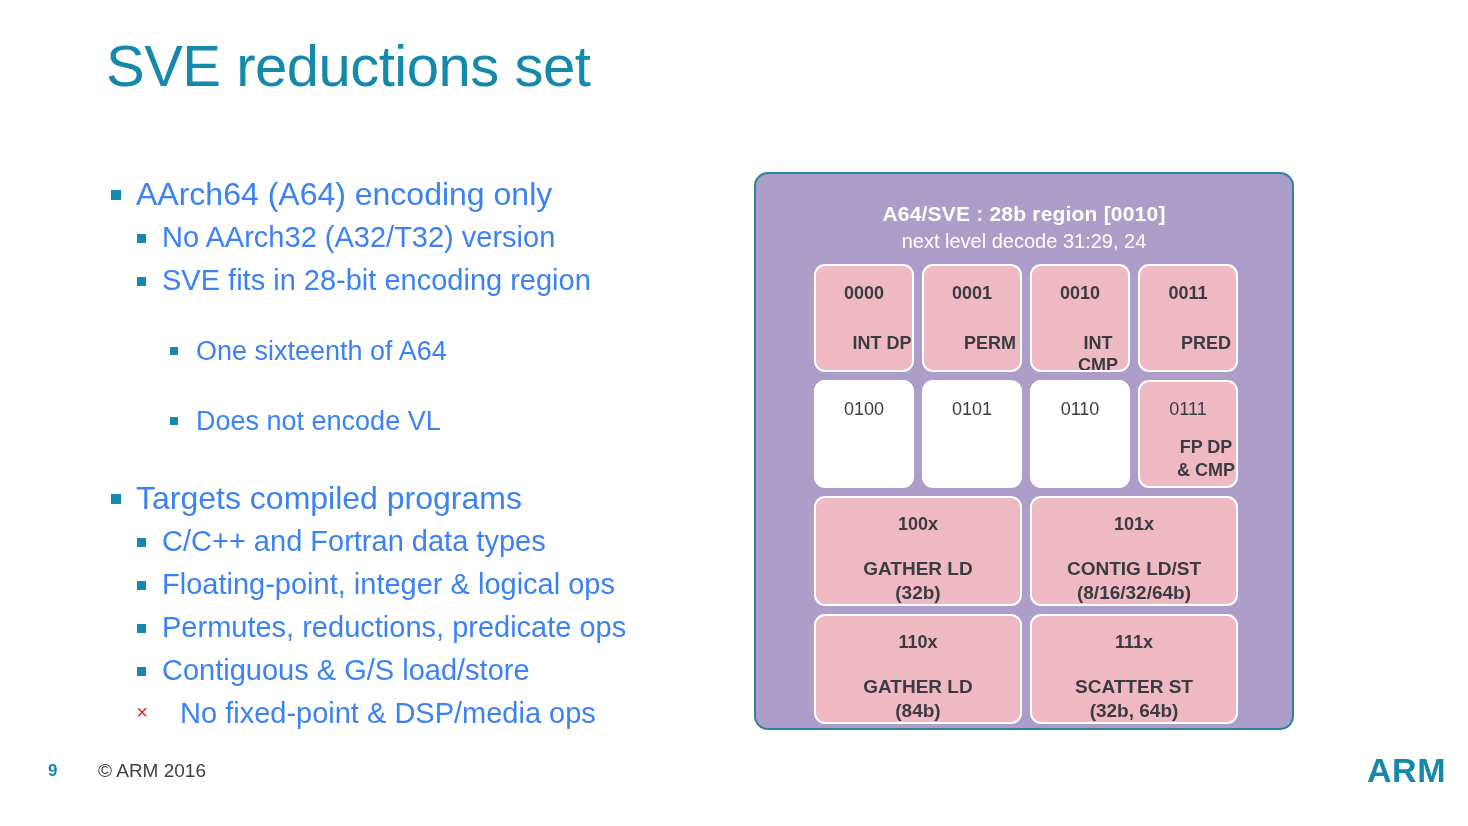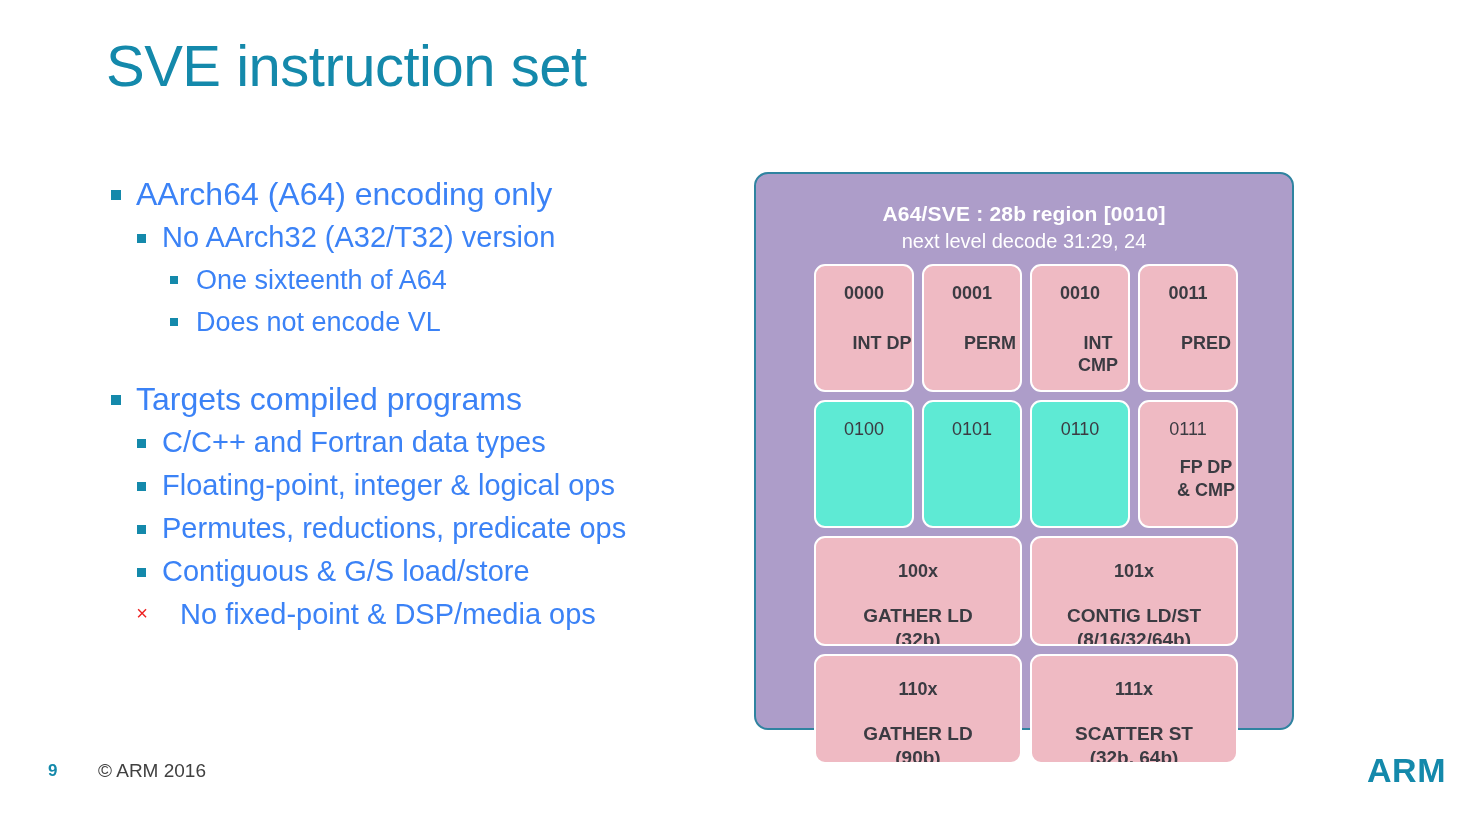--- a/index.html
+++ b/index.html
@@ -251,7 +251,7 @@
 
   <div class="slide-edge-left"></div>
 
-  <div id="title">SVE instruction set</div>
+  <div id="title">SVE reductions set</div>
 
   <div id="bullets">
 

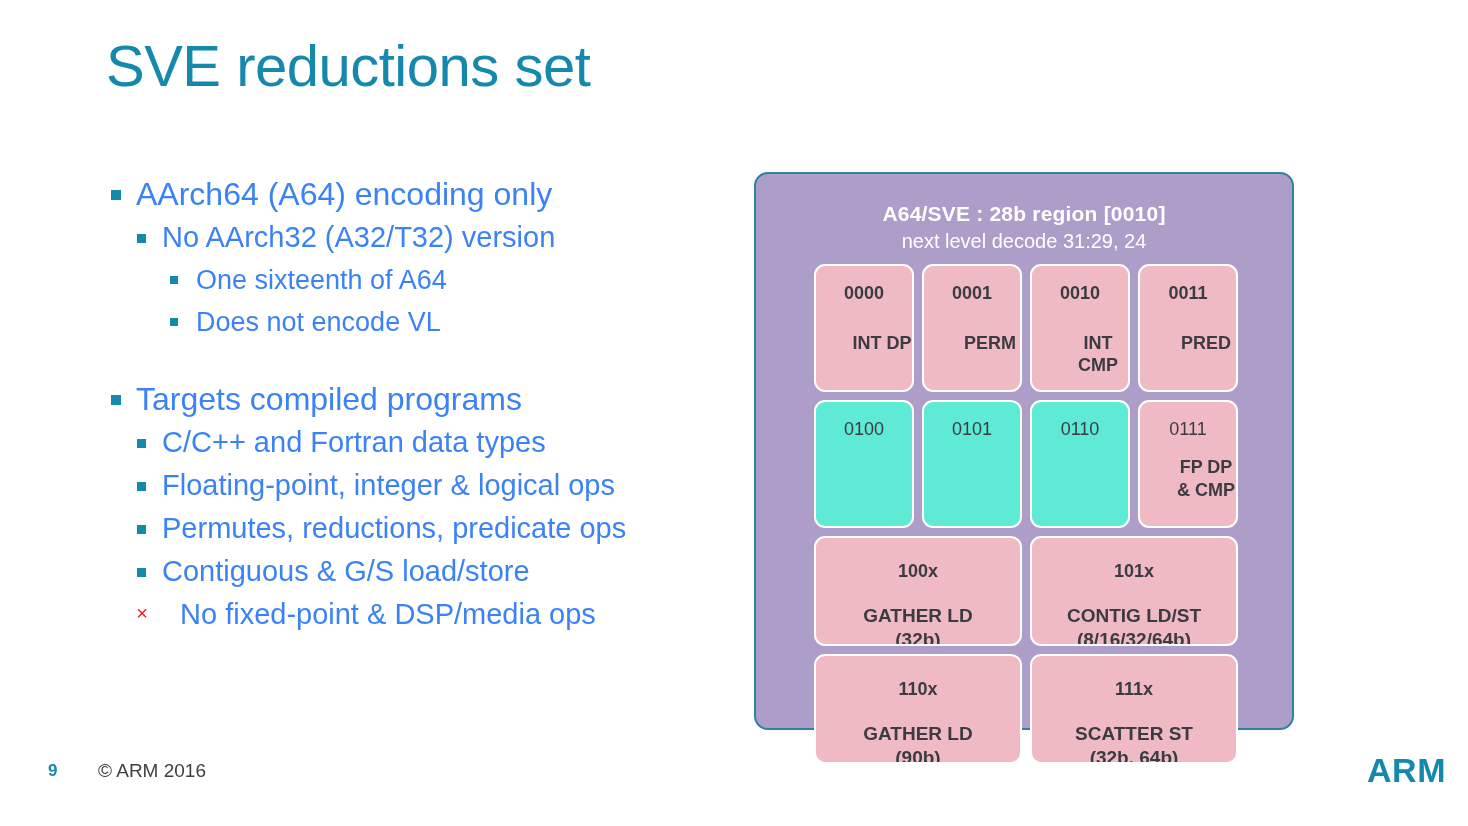--- a/index.html
+++ b/index.html
@@ -265,6 +265,10 @@
       <span class="text">No AArch32 (A32/T32) version</span>
     </div>
 
+    <div class="bullet lvl2">
+      <span class="marker"></span>
+      <span class="text">SVE fits in 28-bit encoding region</span>
+    </div>
 
     <div class="bullet lvl3">
       <span class="marker"></span>

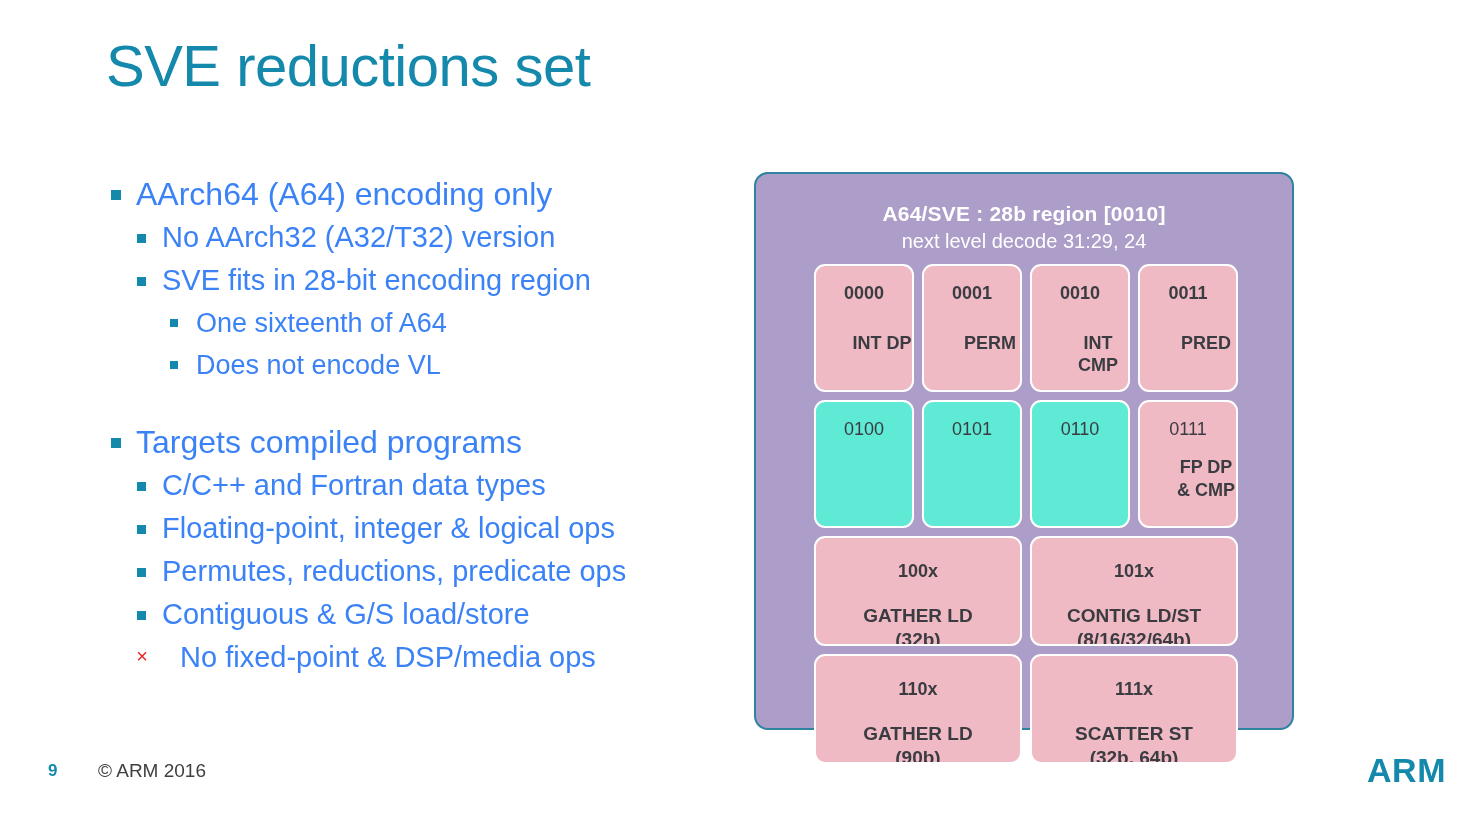--- a/index.html
+++ b/index.html
@@ -168,7 +168,7 @@
   
   .row-small .cell {
     width: 103px;
-    height: 128px;
+    height: 108px;
     padding-top: 16px;
   }
   .row-small .code {

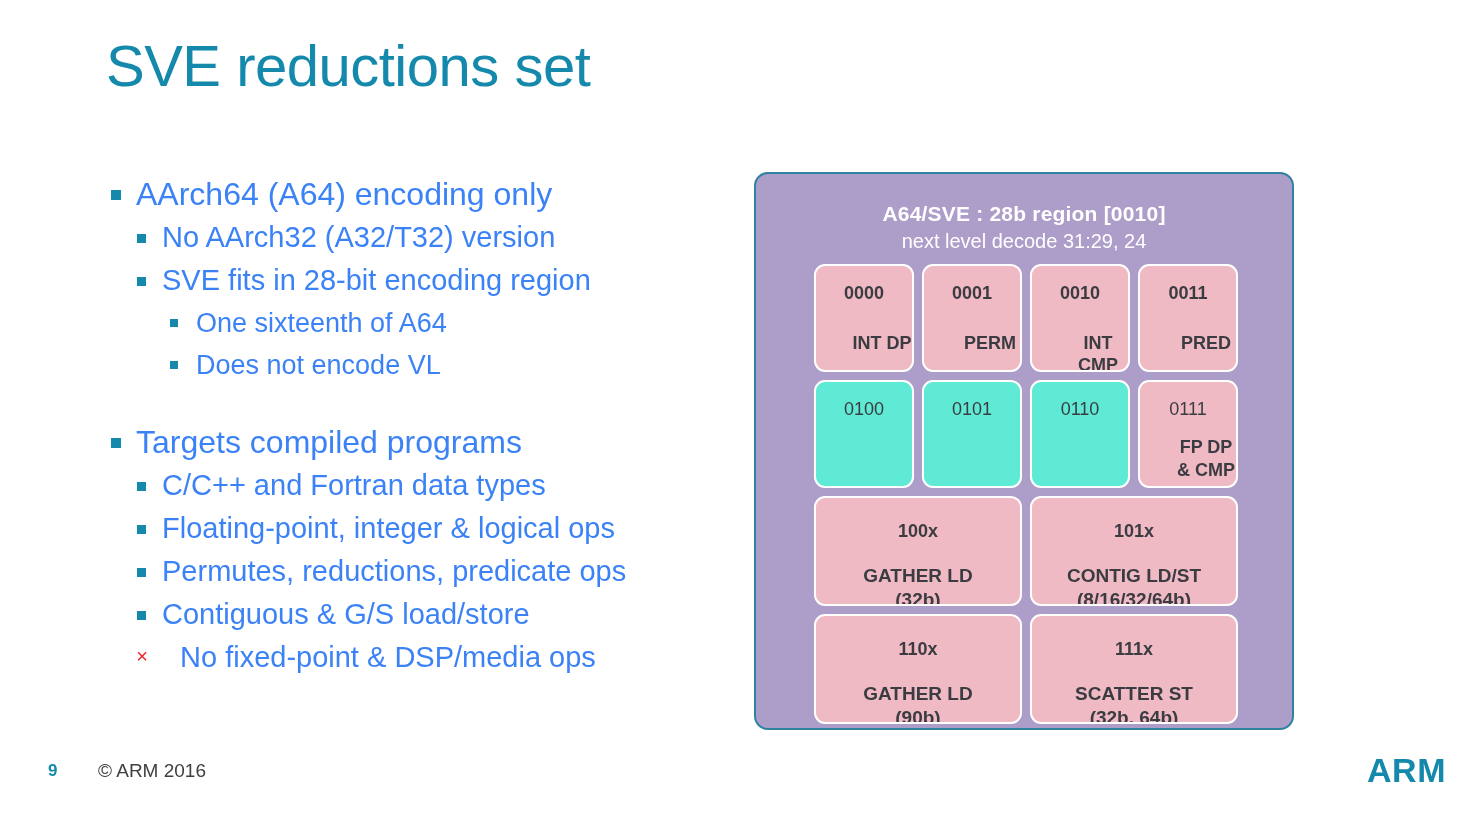--- a/index.html
+++ b/index.html
@@ -86,7 +86,7 @@
 
   
   .lvl3 { padding-left: 92px; }
-  .lvl3 .text { font-size: 27px; line-height: 42px; }
+  .lvl3 .text { font-size: 27px; line-height: 42px; margin-top: 28px; }
   .lvl3 .marker {
     left: 66px; top: 17px;
     width: 8px; height: 8px;

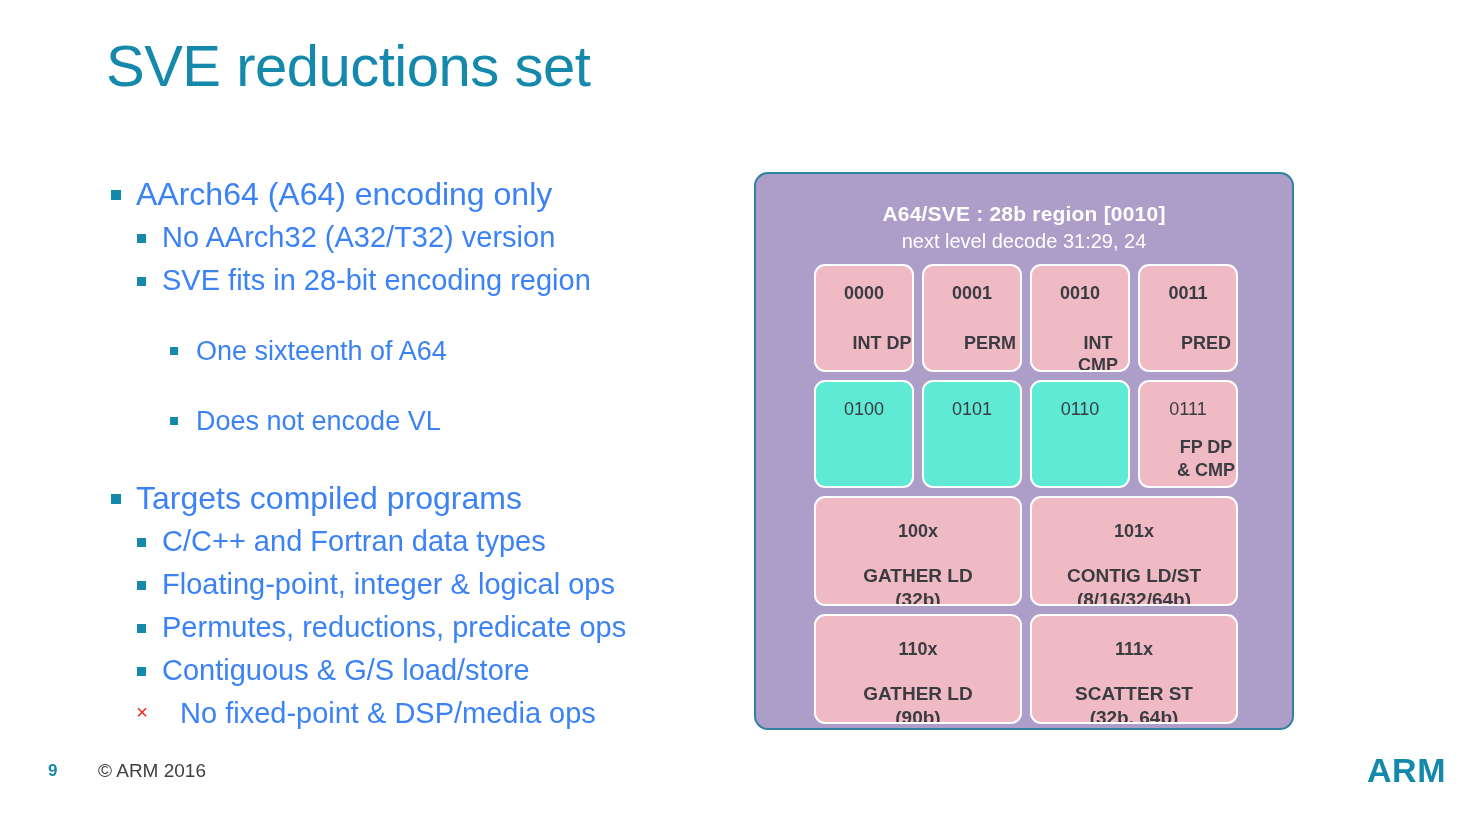--- a/index.html
+++ b/index.html
@@ -163,7 +163,7 @@
     overflow: hidden;
   }
   .cell.pink { background: #efbac3; }
-  .cell.gray { background: #5eead4; }
+  .cell.gray { background: #ffffff; }
 
   
   .row-small .cell {

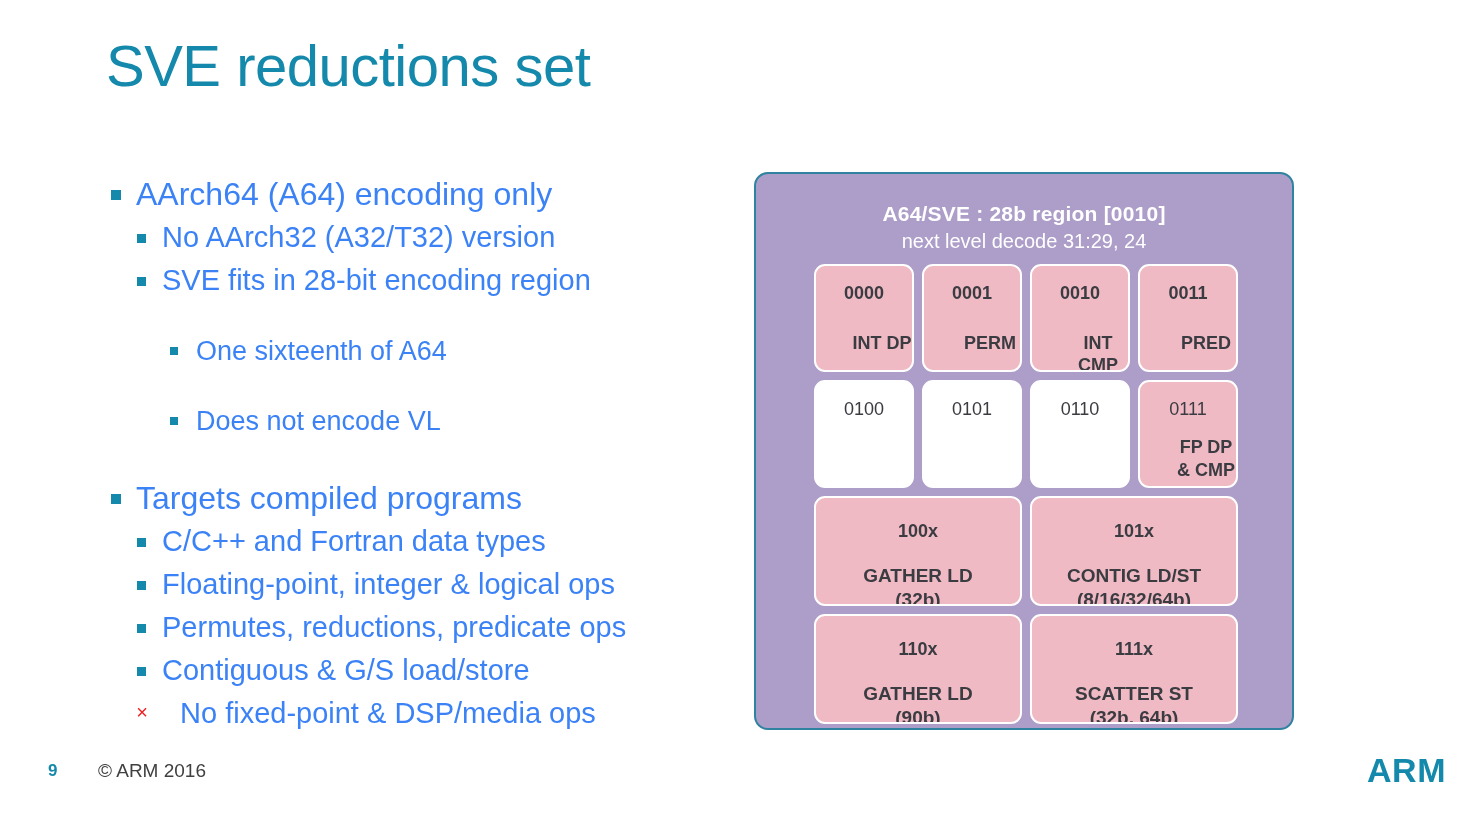--- a/index.html
+++ b/index.html
@@ -194,7 +194,7 @@
   .row-wide .cell {
     width: 208px;
     height: 110px;
-    padding-top: 22px;
+    padding-top: 15px;
   }
   .row-wide .code {
     font-size: 18px;

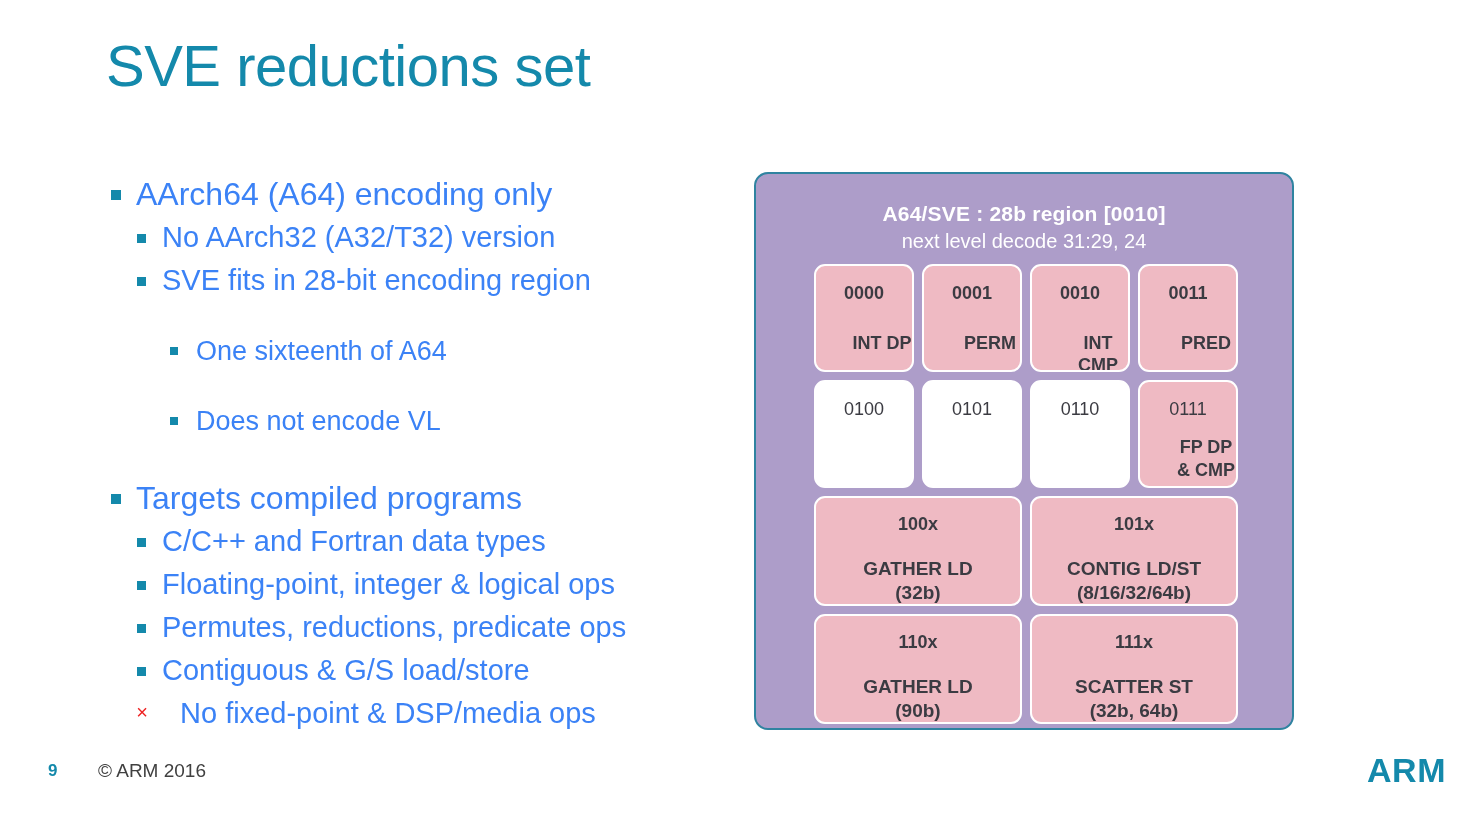--- a/index.html
+++ b/index.html
@@ -383,7 +383,7 @@
           <span class="code">110x</span>
           <span class="label">
             <span>GATHER LD</span>
-            <span class="sz">(90b)</span>
+            <span class="sz">(84b)</span>
           </span>
         </div>
         <div class="cell pink">

